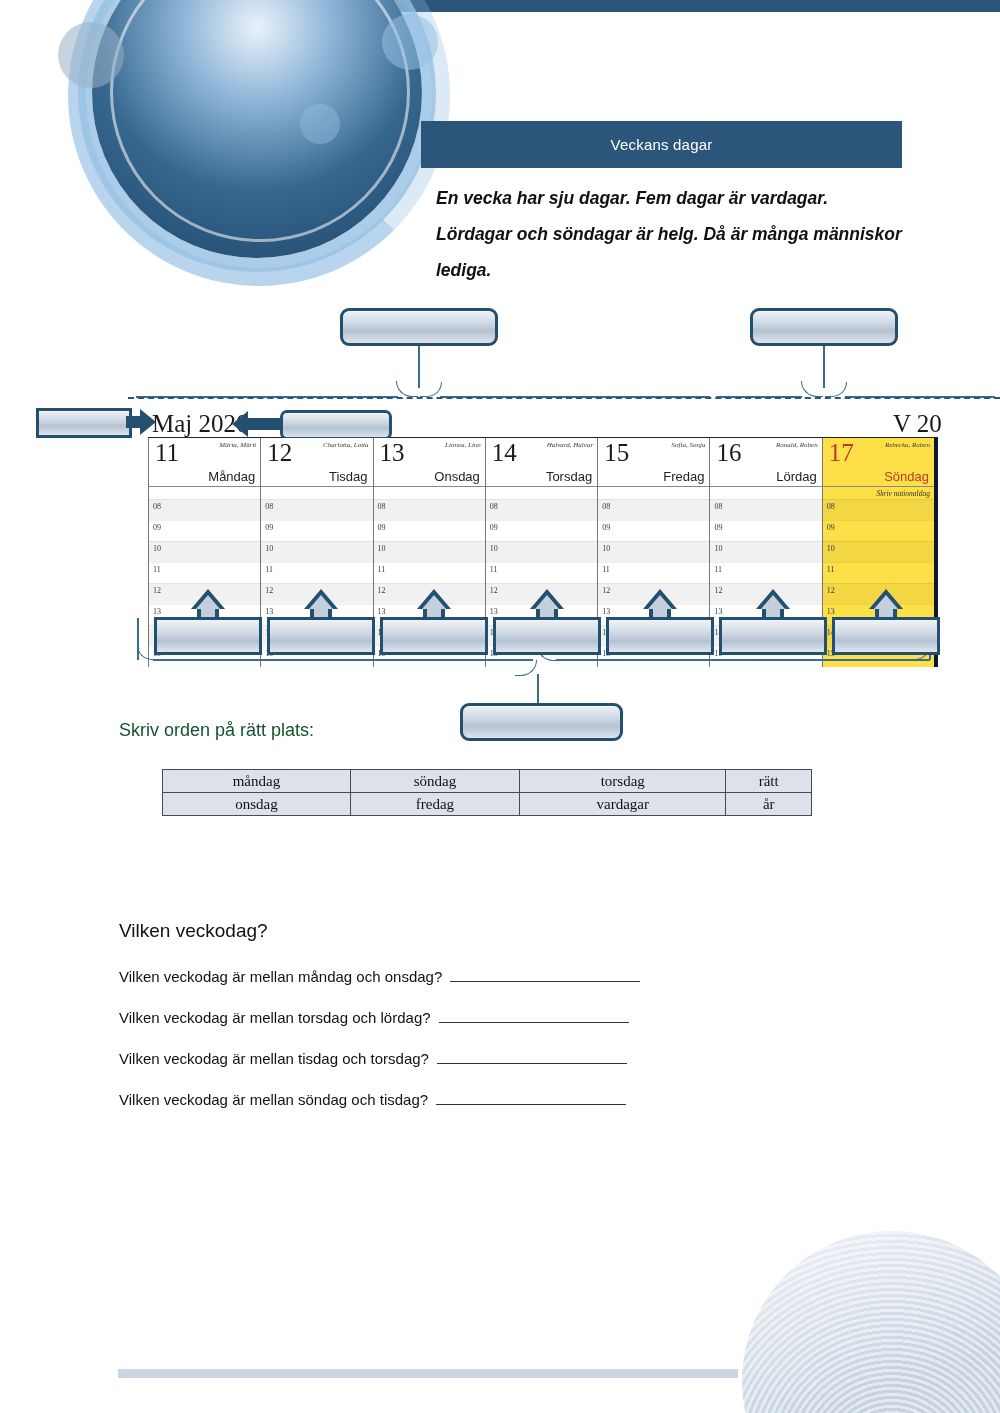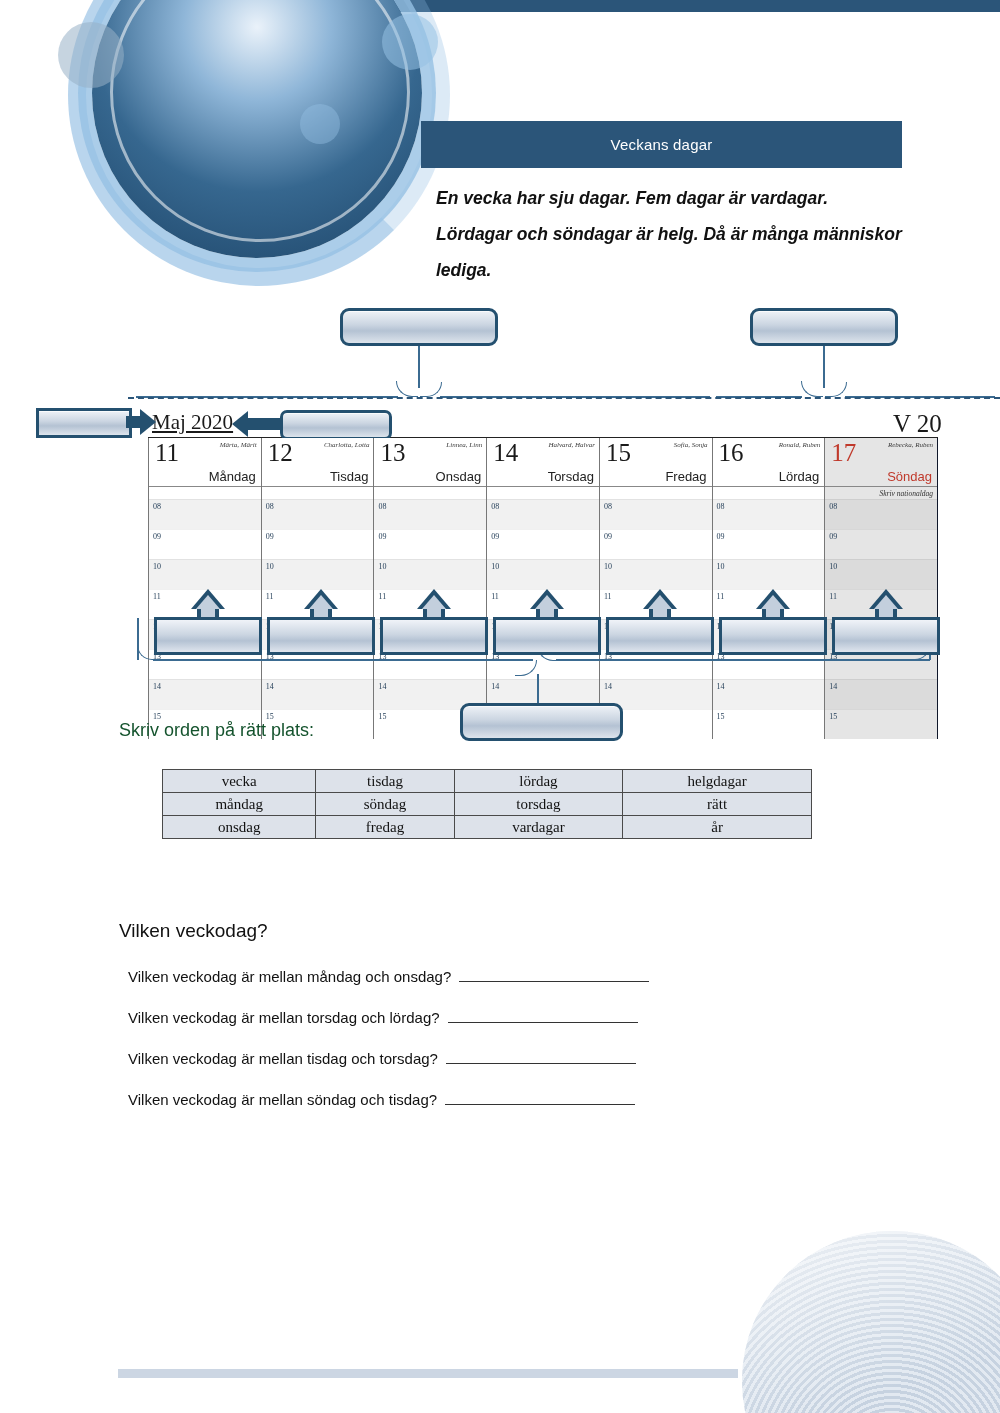--- a/index.html
+++ b/index.html
@@ -147,9 +147,8 @@
     position: absolute;
     top: 410px; left: 152px;
     font-family: "Liberation Serif", serif;
-    font-size: 21px;
+    font-size: 25px;
     color: #1a1a1a;
-    text-decoration: underline;
   }
   #cal-week {
     position: absolute;

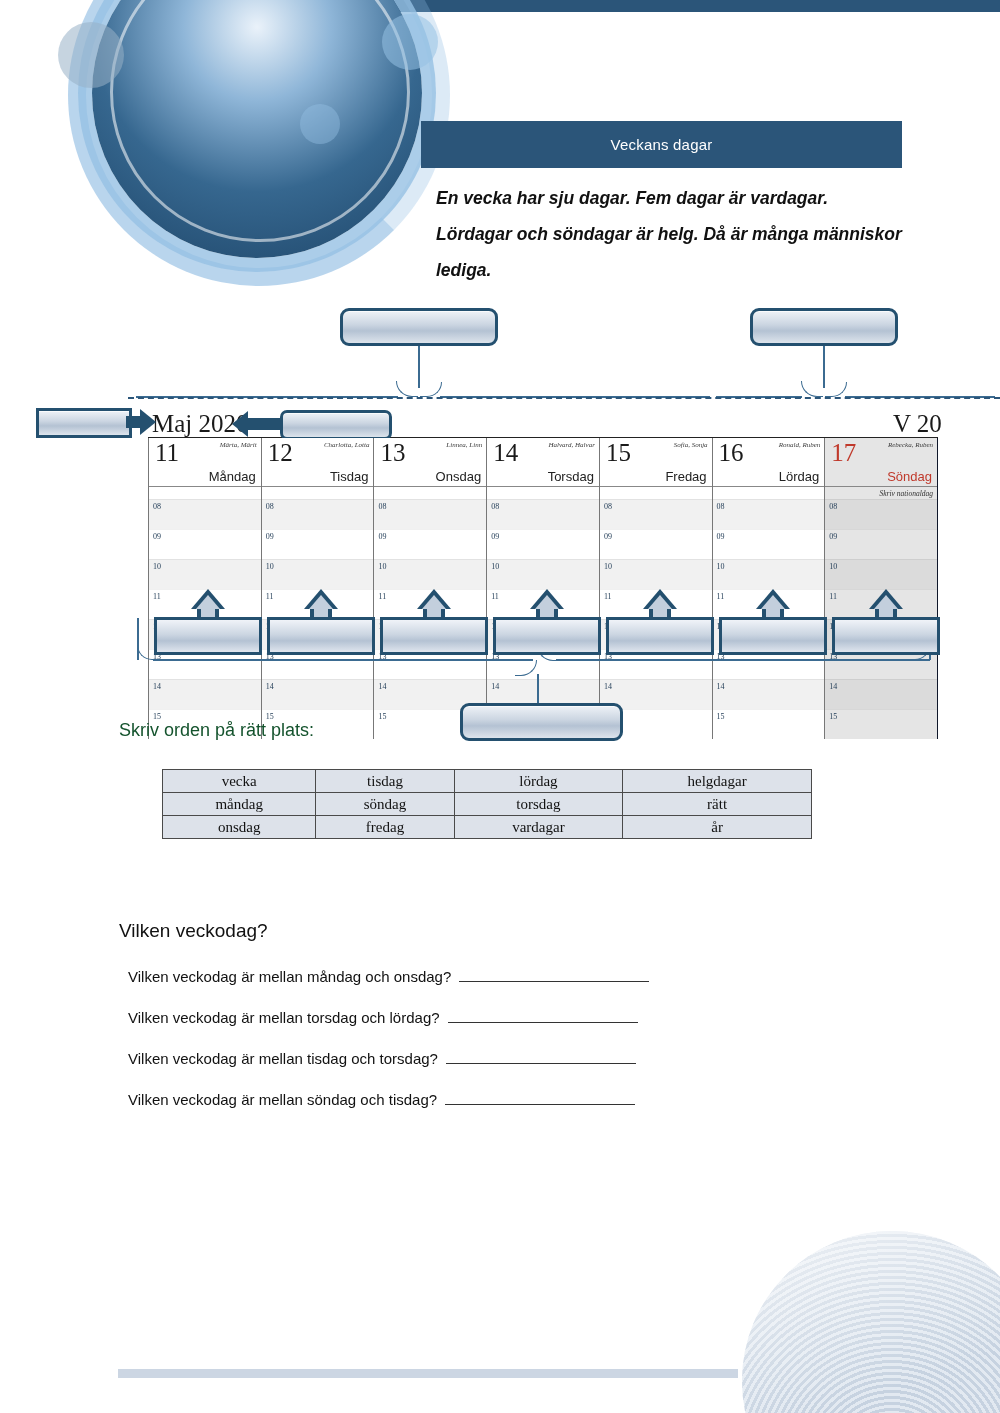--- a/index.html
+++ b/index.html
@@ -163,7 +163,7 @@
     top: 438px; left: 148px;
     width: 790px;
     display: flex;
-    border-right: 1px solid #0f172a;
+    border-right: 4px solid #0f172a;
   }
   .day-col {
     width: 112.85px;

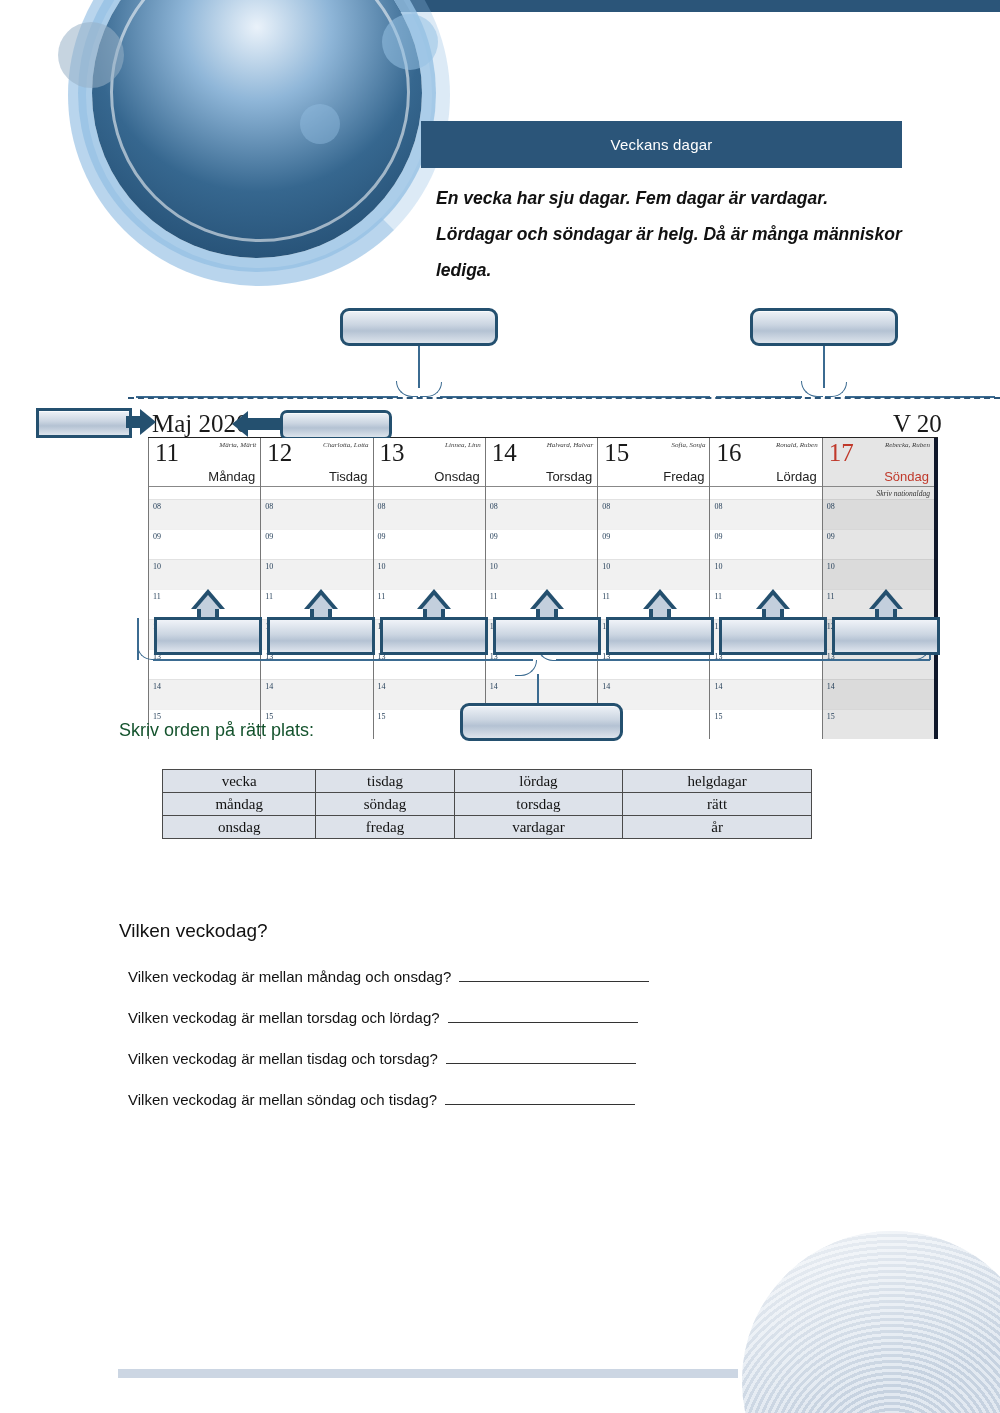--- a/index.html
+++ b/index.html
@@ -171,7 +171,7 @@
     position: relative;
     background: #ffffff;
   }
-  .day-col.weekend-sun { background: #e5e5e5; }
+  .day-col.weekend-sun { background: #fde047; }
   .day-head { height: 48px; position: relative; }
   .day-num {
     position: absolute;

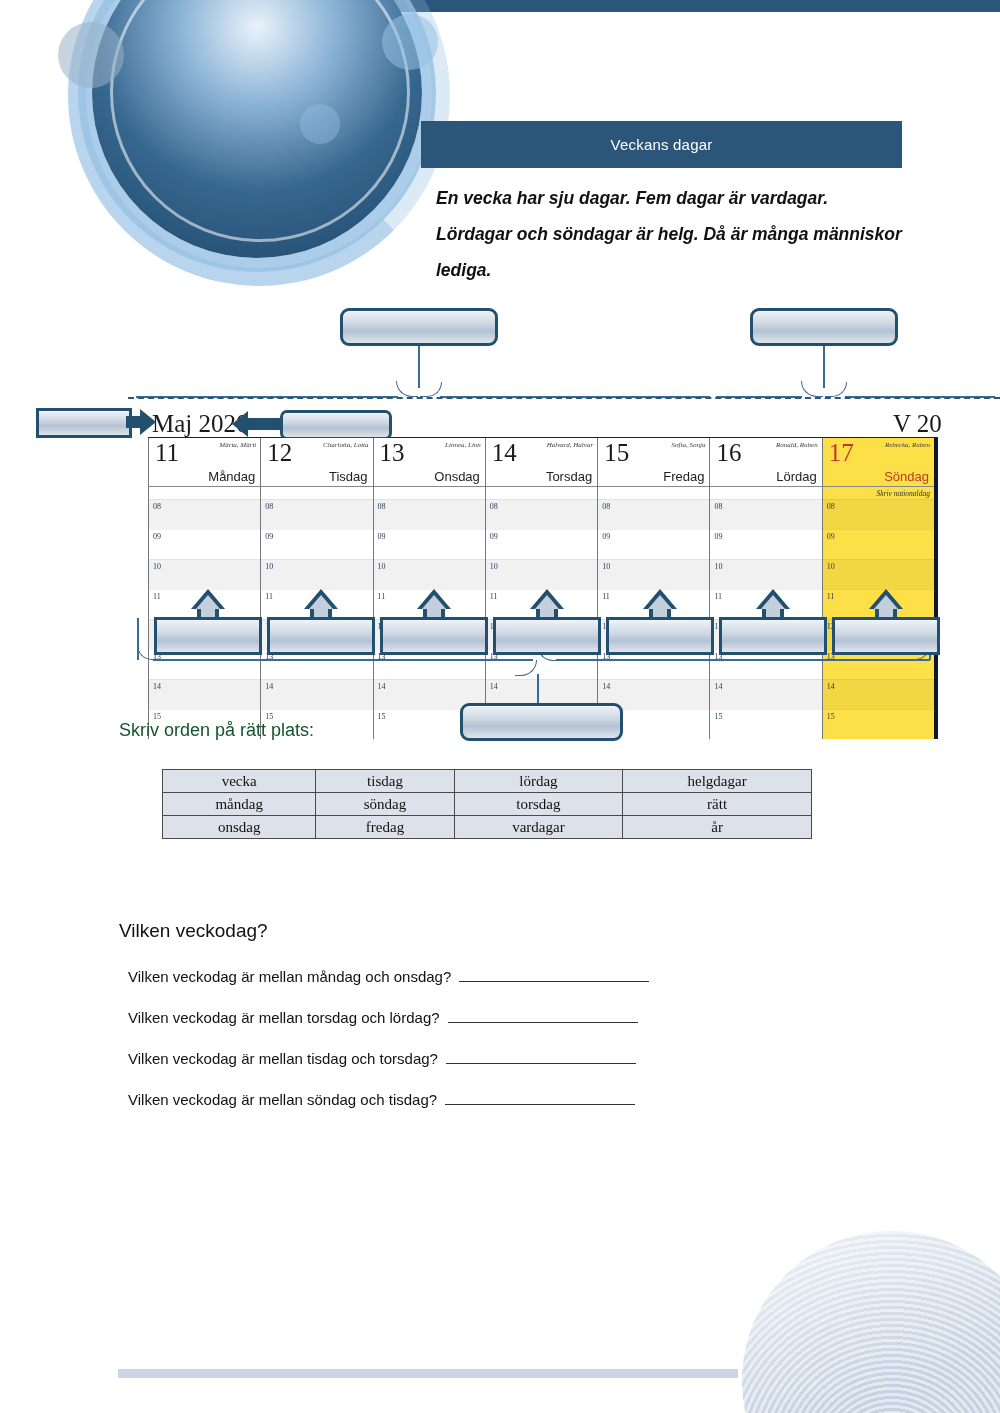--- a/index.html
+++ b/index.html
@@ -212,7 +212,7 @@
     overflow: hidden;
   }
   .hour-row {
-    height: 30px;
+    height: 21px;
     font-size: 8px;
     color: #1f3a55;
     padding-left: 4px;

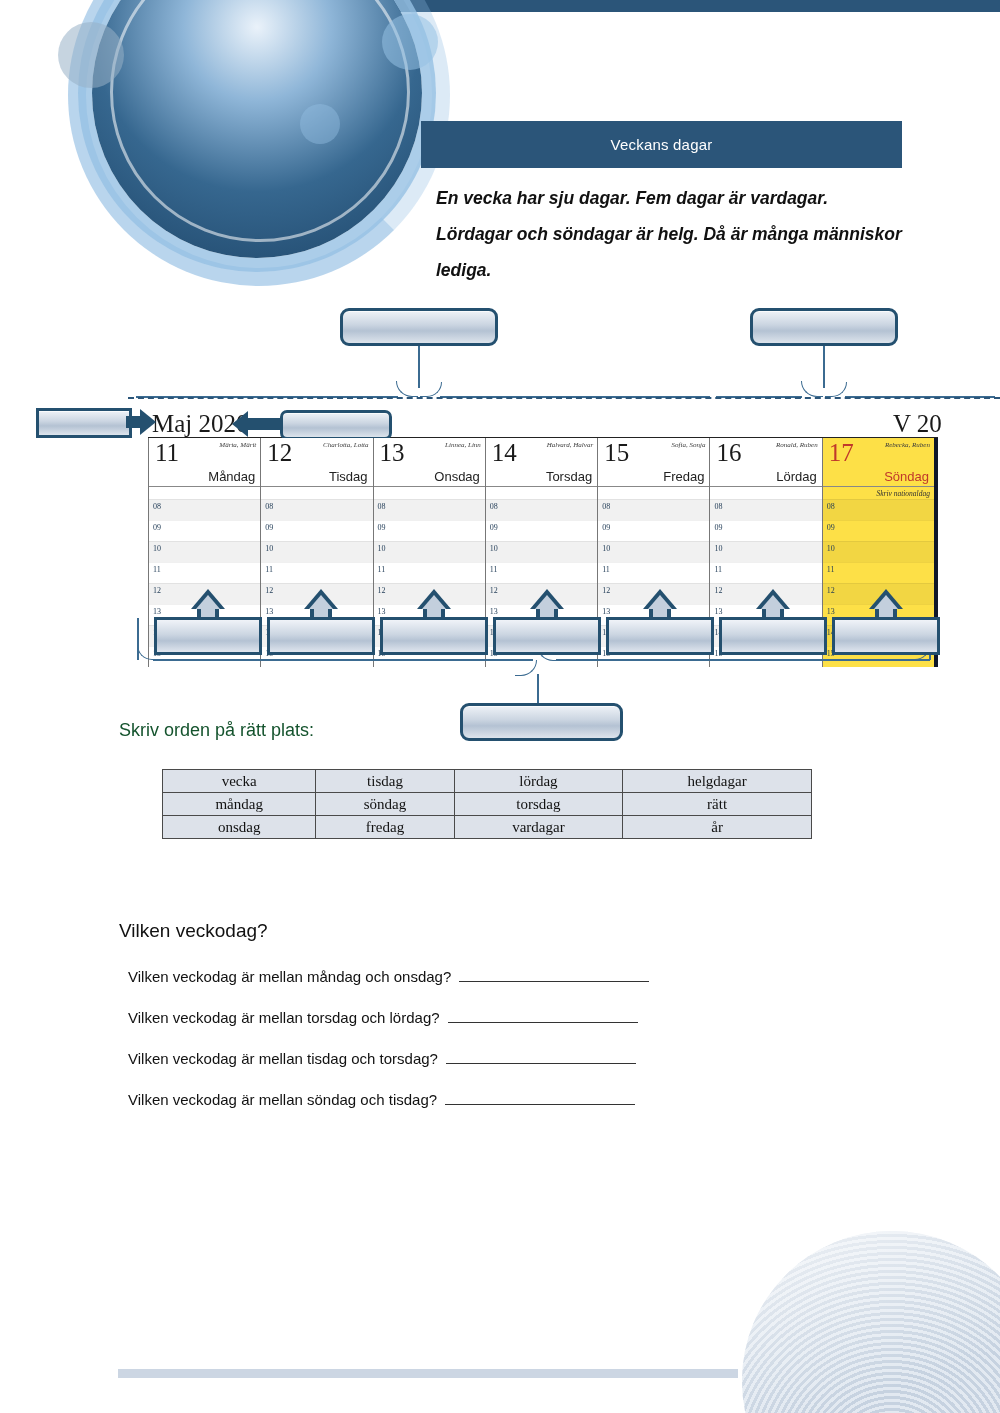--- a/index.html
+++ b/index.html
@@ -523,12 +523,6 @@
 
 <table id="wordbank">
   <tbody id="wordbank-body">
-      <tr>
-        <td>vecka</td>
-        <td>tisdag</td>
-        <td>lördag</td>
-        <td>helgdagar</td>
-      </tr>
       <tr>
         <td>måndag</td>
         <td>söndag</td>

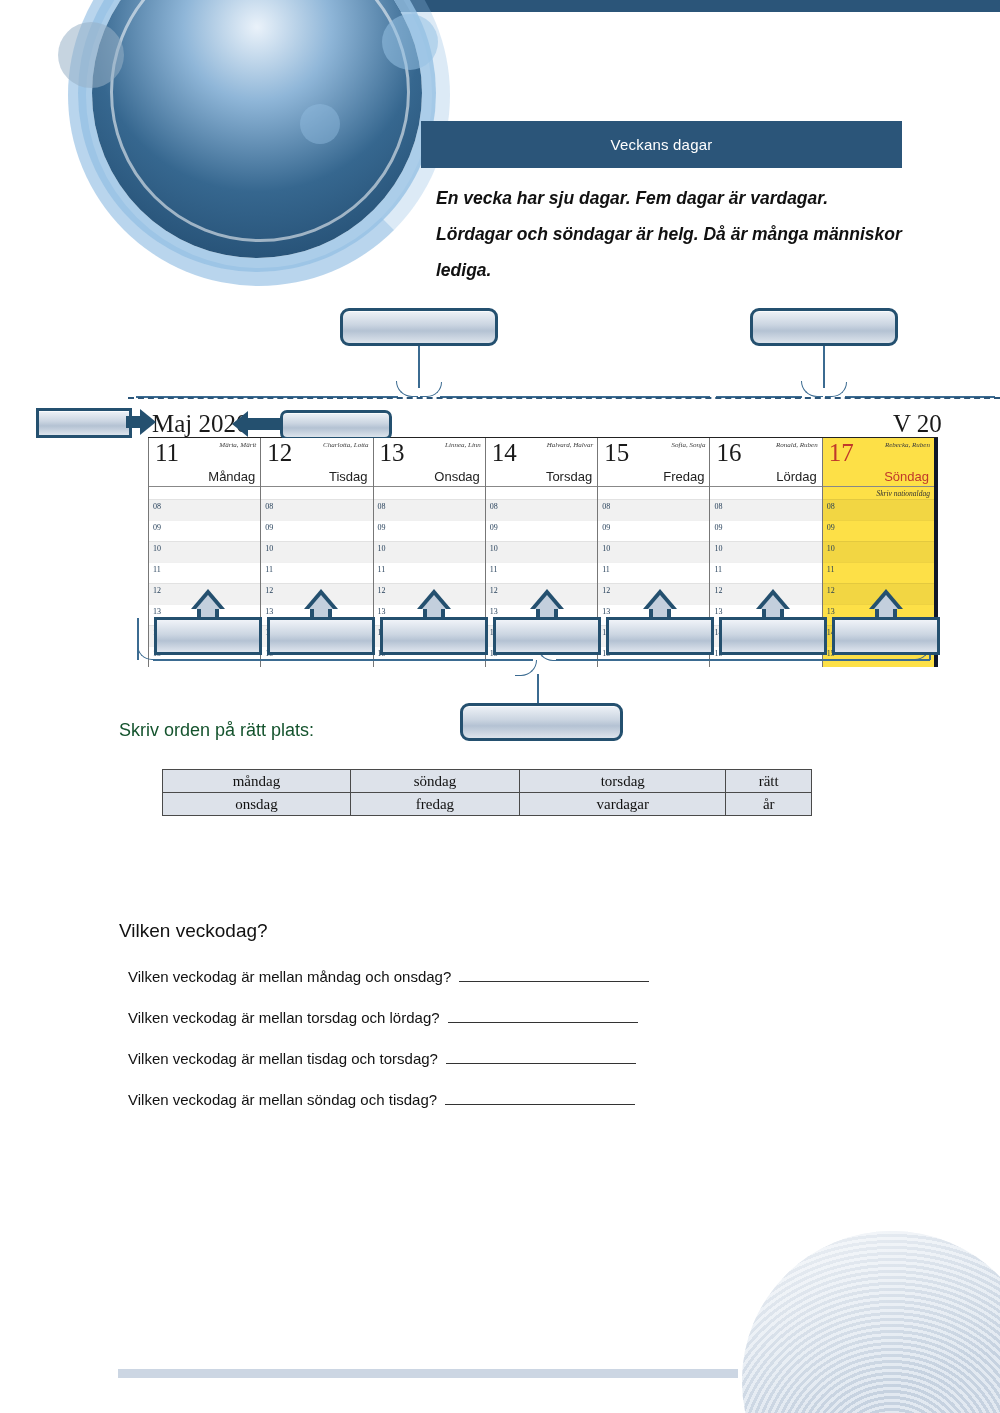--- a/index.html
+++ b/index.html
@@ -333,7 +333,7 @@
   
   #questions {
     position: absolute;
-    top: 968px; left: 128px;
+    top: 968px; left: 119px;
     width: 620px;
   }
   .q-row {

